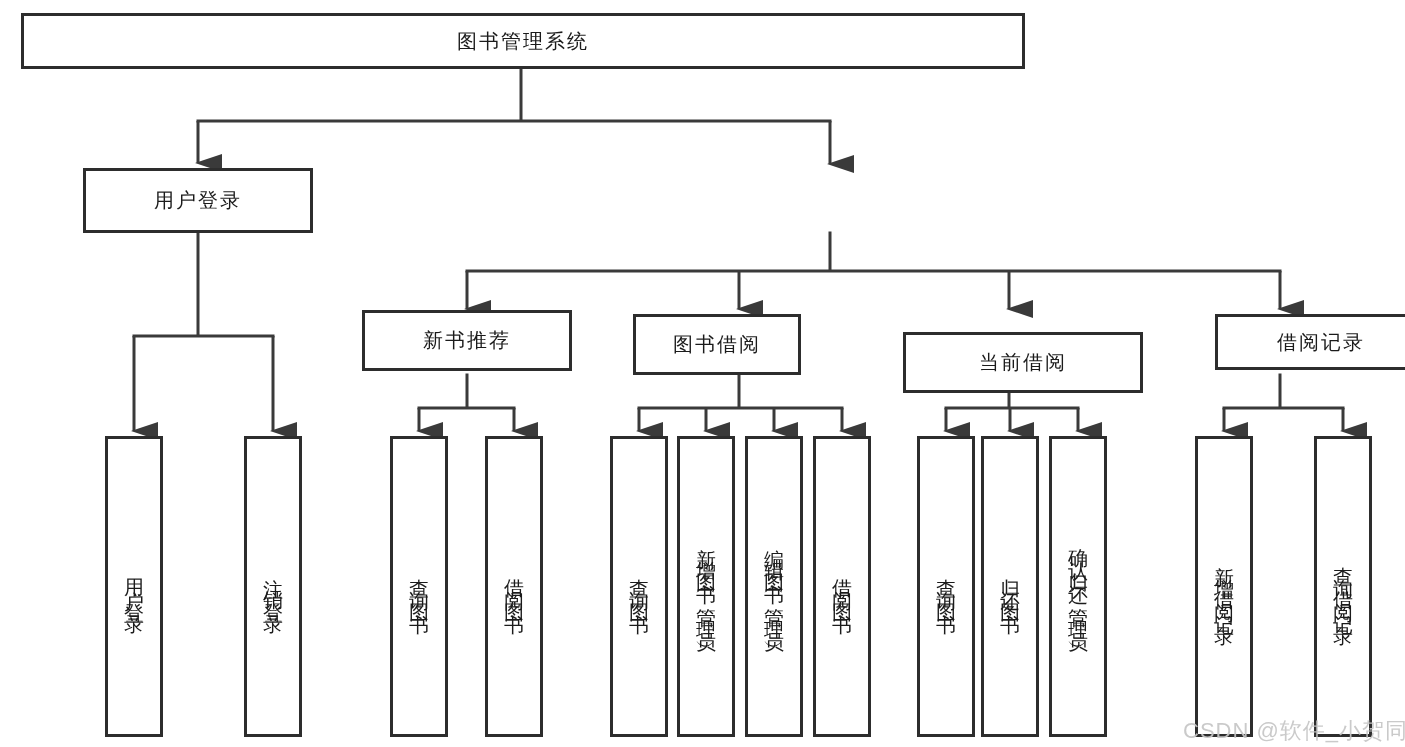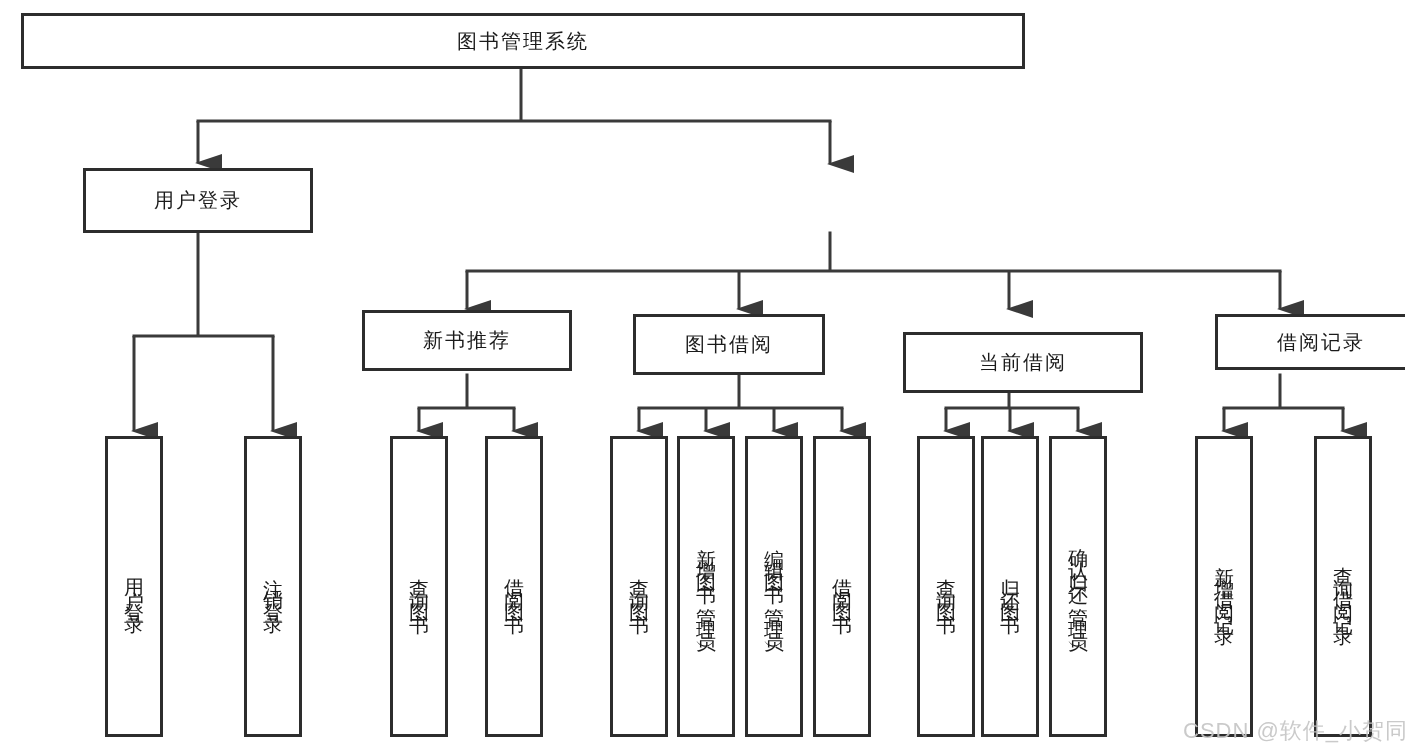--- a/index.html
+++ b/index.html
@@ -70,7 +70,7 @@
   <div class="node h" style="left:83px;top:168px;width:230px;height:65px;">用户登录</div>
 
   <div class="node h" style="left:362px;top:310px;width:210px;height:61px;">新书推荐</div>
-  <div class="node h" style="left:633px;top:314px;width:192px;height:61px;">图书借阅</div>
+  <div class="node h" style="left:633px;top:314px;width:168px;height:61px;">图书借阅</div>
   <div class="node h" style="left:903px;top:332px;width:240px;height:61px;">当前借阅</div>
   <div class="node h" style="left:1174px;top:314px;width:212px;height:56px;margin-left:41px;">借阅记录</div>
 

